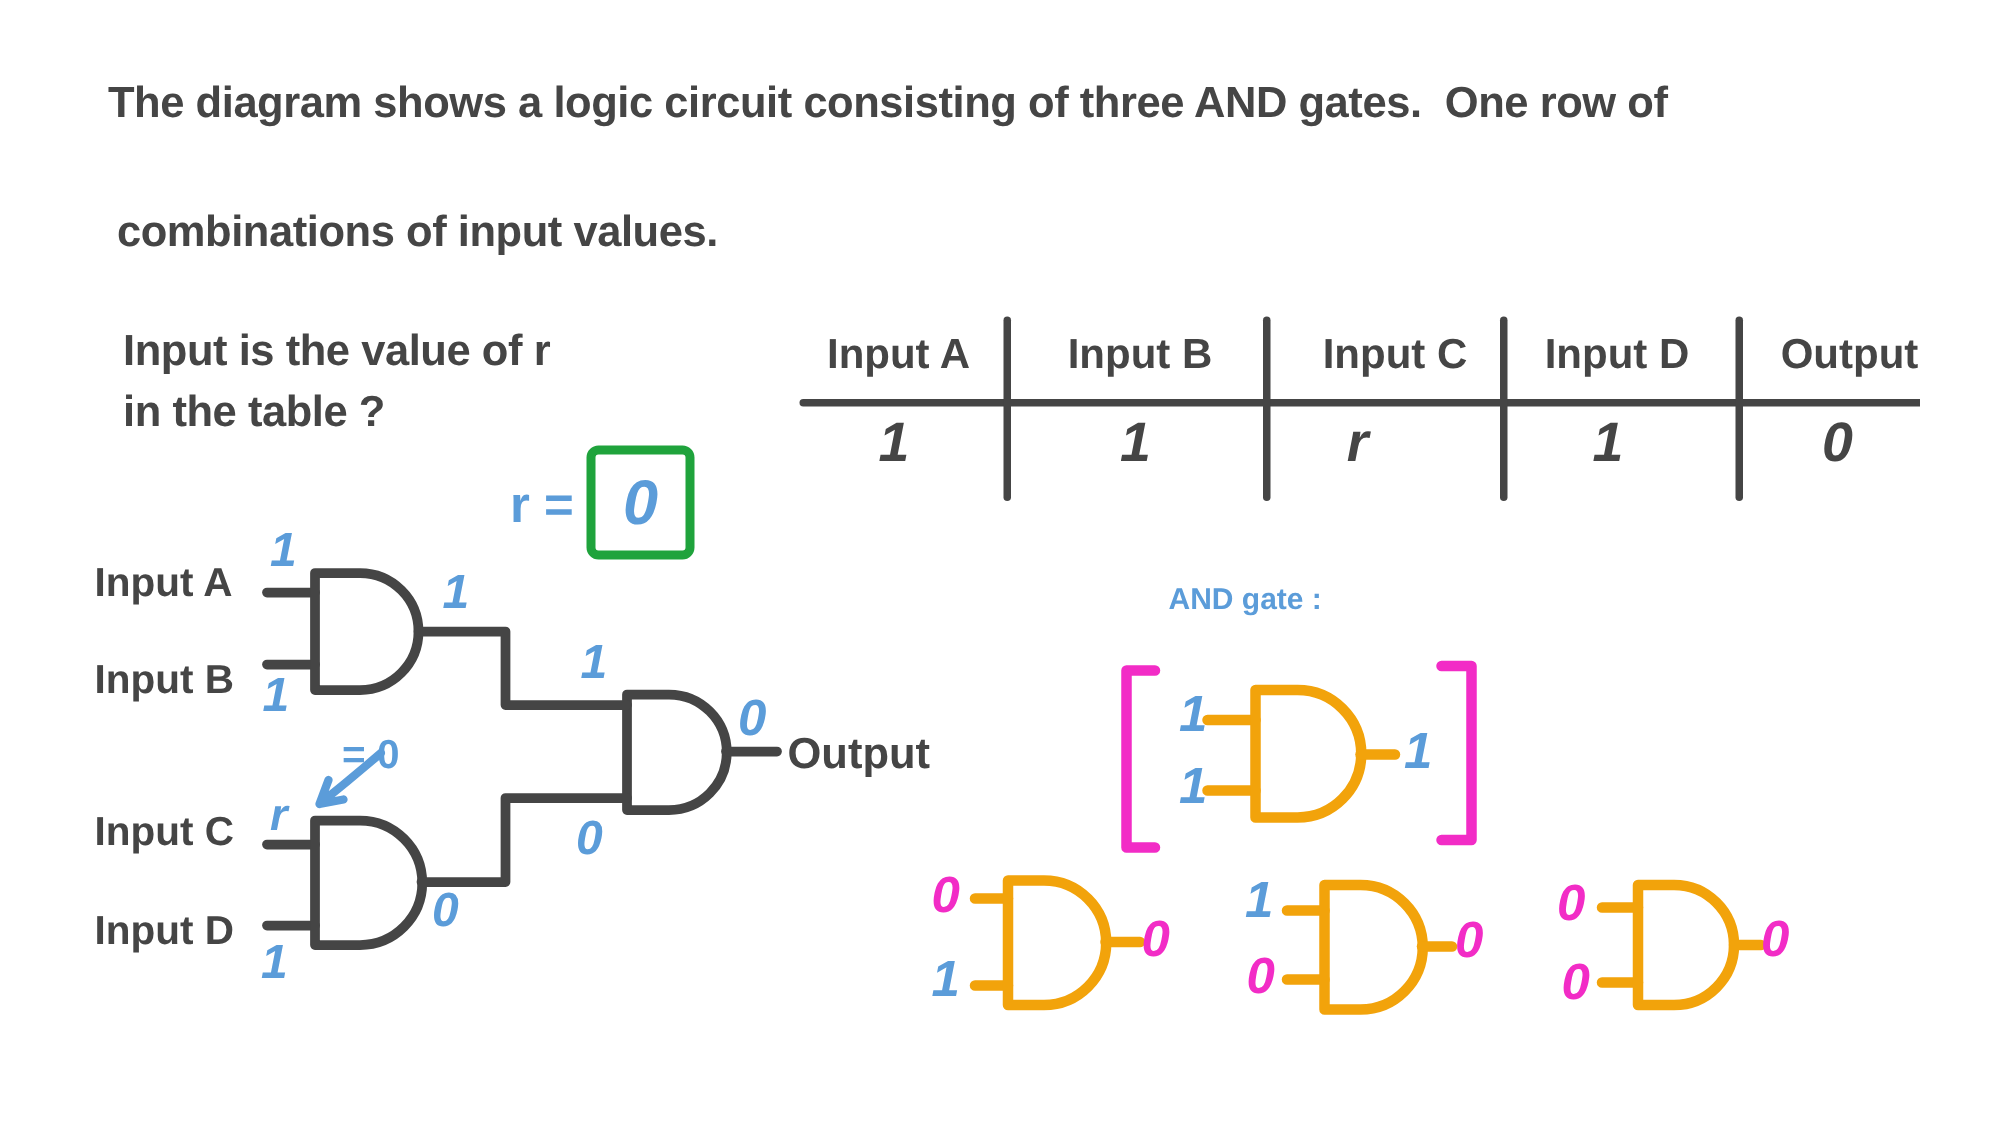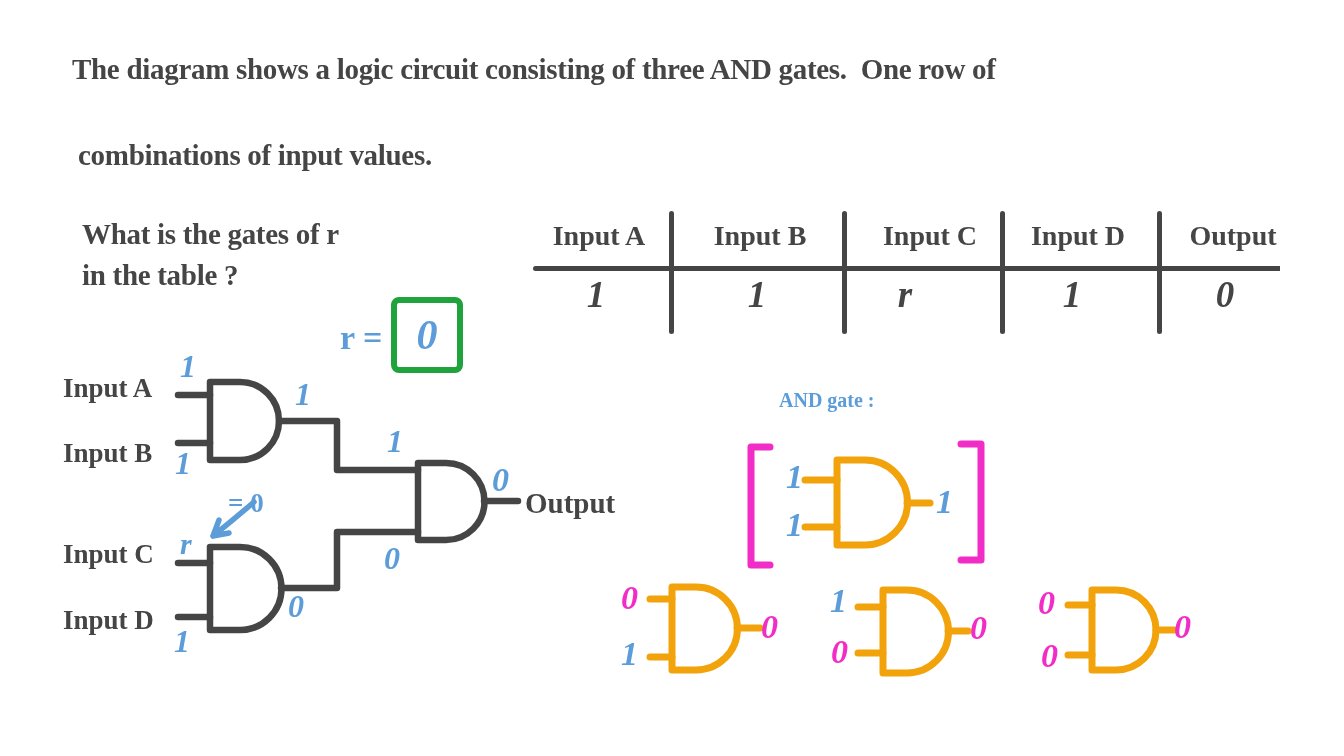--- a/index.html
+++ b/index.html
@@ -4,7 +4,7 @@
 <style>
   html,body{margin:0;padding:0;background:#ffffff;}
   .canvas{position:relative;width:1280px;height:756px;background:#ffffff;overflow:hidden;
-          font-family:Liberation Serif, serif;font-weight:bold;}
+          font-family:Liberation Sans, sans-serif;font-weight:bold;}
   .art{position:absolute;left:0;top:0;width:1344px;height:756px;}
   .t{position:absolute;white-space:pre;line-height:1.05;}
   .ink{color:#454545;}

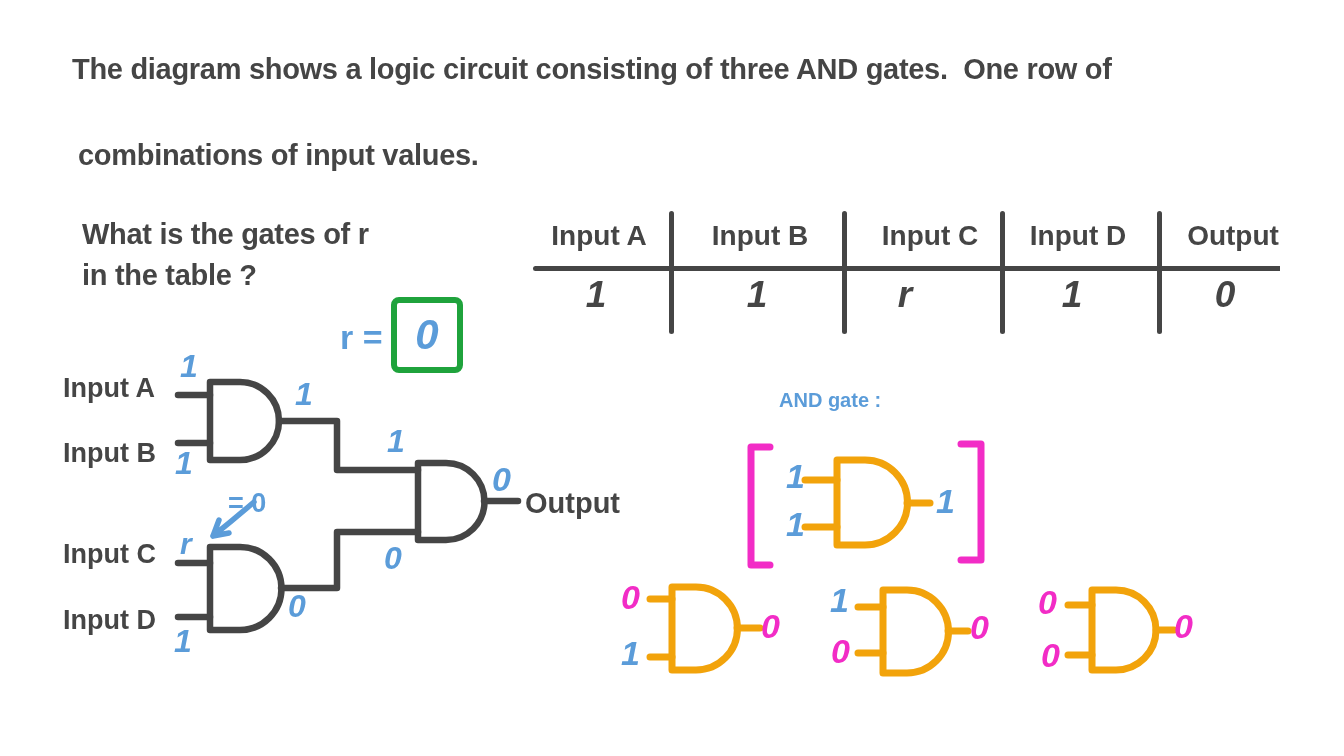--- a/index.html
+++ b/index.html
@@ -64,7 +64,7 @@
   <div class="t ink intro-line" style="left:72px;top:48px;">The diagram shows a logic circuit consisting of three AND gates.  One row of</div>
   <div class="t ink intro-line" style="left:78px;top:134px;">combinations of input values.</div>
 
-  <div class="t ink q-line" style="left:82px;top:214px;">What is the gates of r</div>
+  <div class="t ink q-line" style="left:82px;top:214px;">Input is the value of r</div>
   <div class="t ink q-line" style="left:82px;top:255px;">in the table ?</div>
 
   <div class="t ink c" style="left:599px;top:221px;font-size:28px;">Input A</div>

